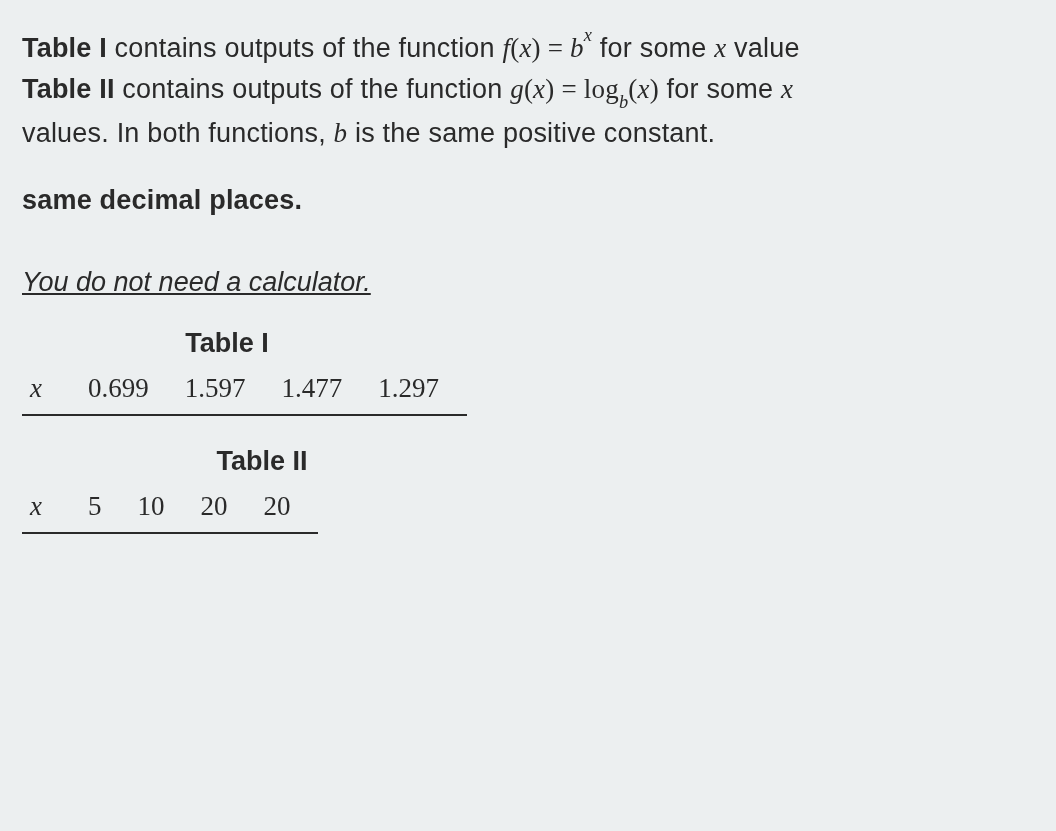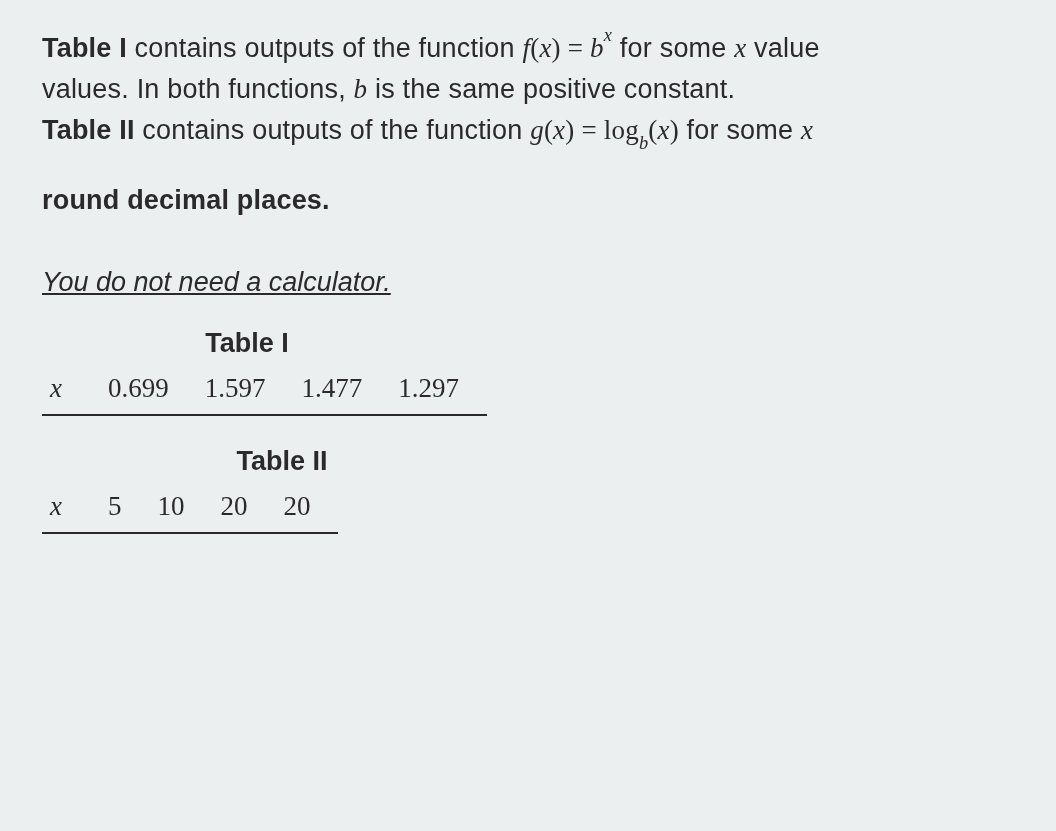--- a/index.html
+++ b/index.html
@@ -14,7 +14,7 @@
     overflow: hidden;
   }
   .page {
-    padding: 28px 0 0 42px;
+    padding: 28px 0 0 22px;
     width: 1056px;
   }
   .problem-text {

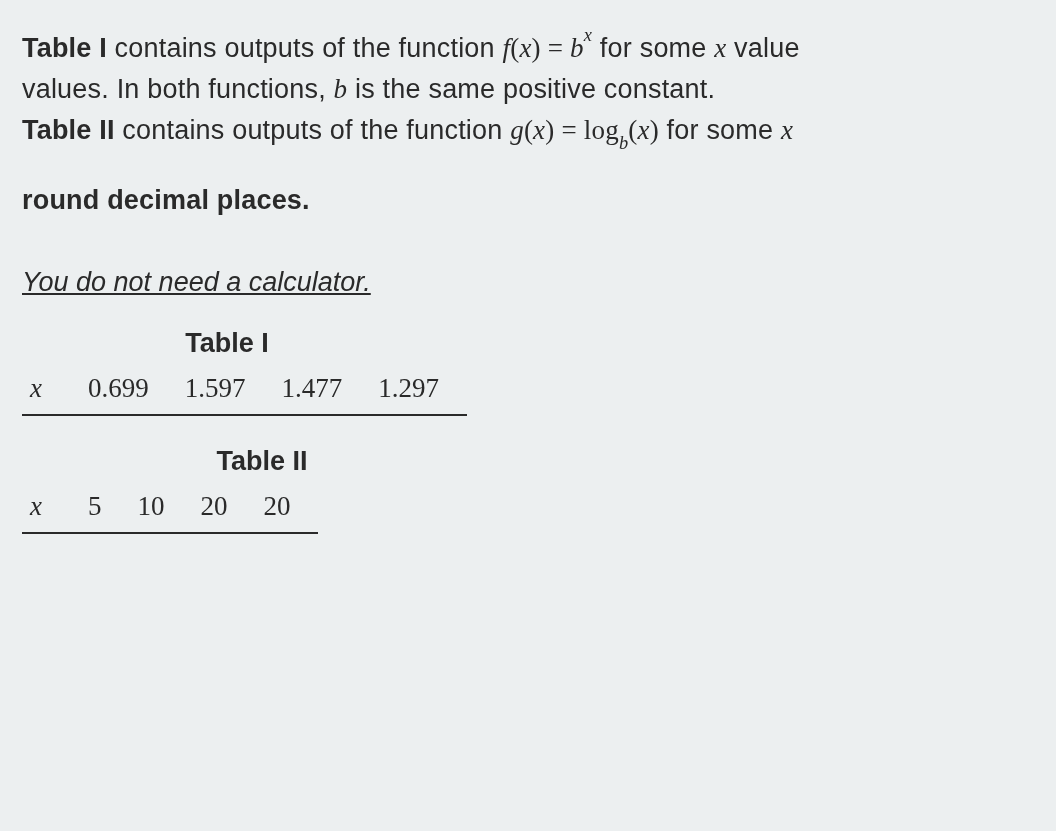--- a/index.html
+++ b/index.html
@@ -93,10 +93,10 @@
       <span class="bold">Table I</span><span> contains outputs of the function </span><span class="math"><span class="mathvar">f</span>(<span class="mathvar">x</span>) = <span class="mathvar">b</span><sup class="mathvar">x</sup></span><span> for some </span><span class="mathvar">x</span><span> value</span>
     </p>
     <p>
-      <span>values. In both functions, </span><span class="mathvar">b</span><span> is the same positive constant.</span>
+      <span class="bold">Table II</span><span> contains outputs of the function </span><span class="math"><span class="mathvar">g</span>(<span class="mathvar">x</span>) = log<sub class="mathvar">b</sub>(<span class="mathvar">x</span>)</span><span> for some </span><span class="mathvar">x</span>
     </p>
     <p>
-      <span class="bold">Table II</span><span> contains outputs of the function </span><span class="math"><span class="mathvar">g</span>(<span class="mathvar">x</span>) = log<sub class="mathvar">b</sub>(<span class="mathvar">x</span>)</span><span> for some </span><span class="mathvar">x</span>
+      <span>values. In both functions, </span><span class="mathvar">b</span><span> is the same positive constant.</span>
     </p>
   </div>
 

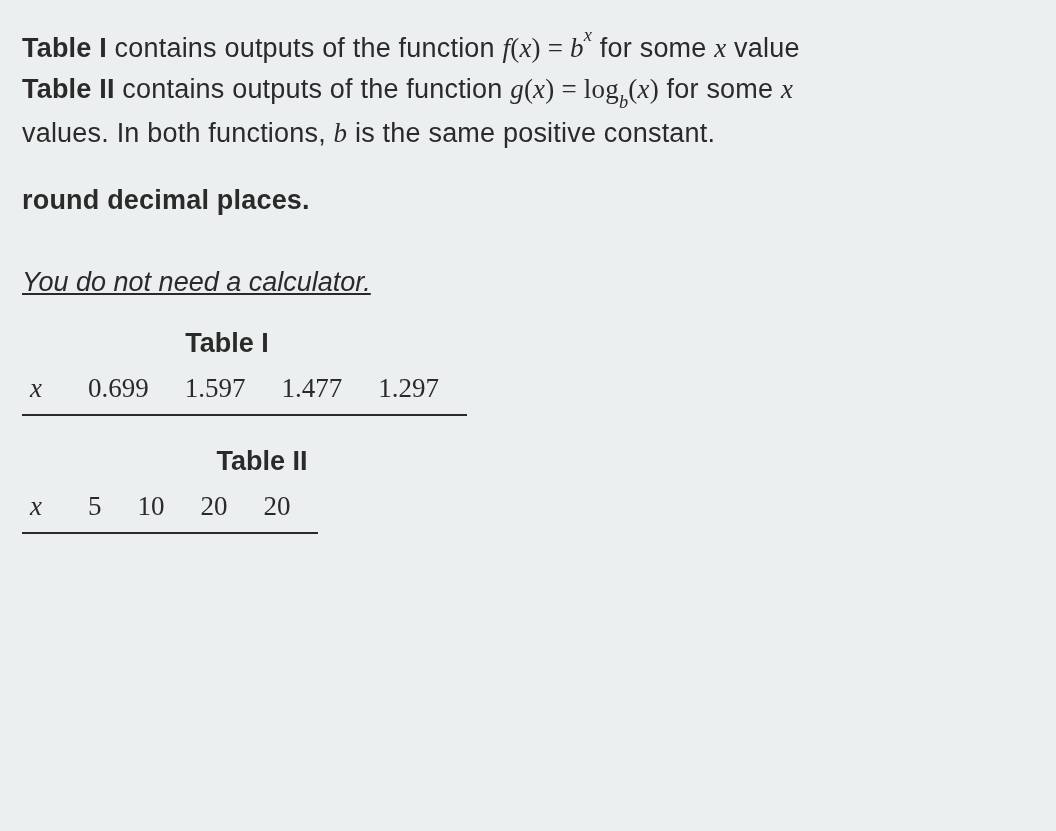--- a/index.html
+++ b/index.html
@@ -103,7 +103,7 @@
   <div class="spacer"></div>
 
   <div class="problem-text">
-    <p class="bold">round decimal places.</p>
+    <p class="bold">same decimal places.</p>
   </div>
 
   <div class="spacer-sm"></div>

